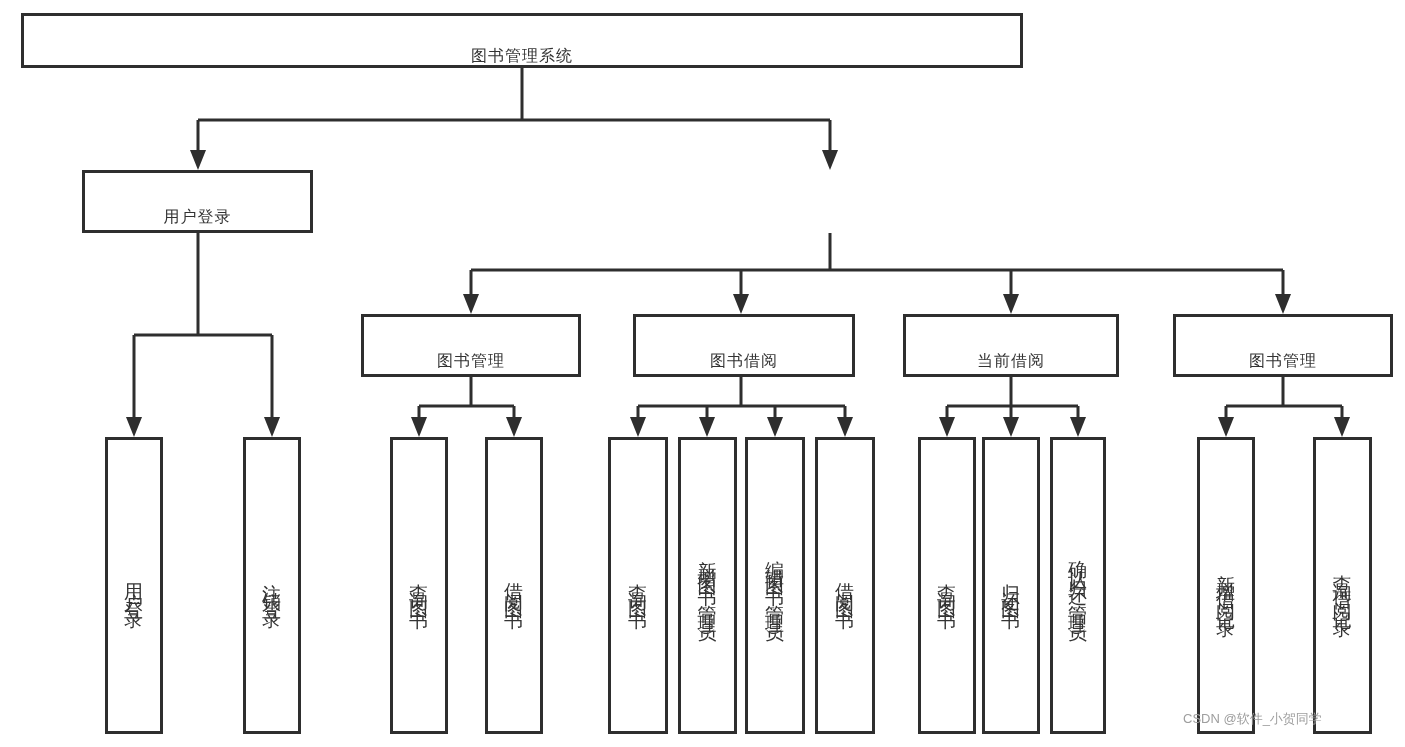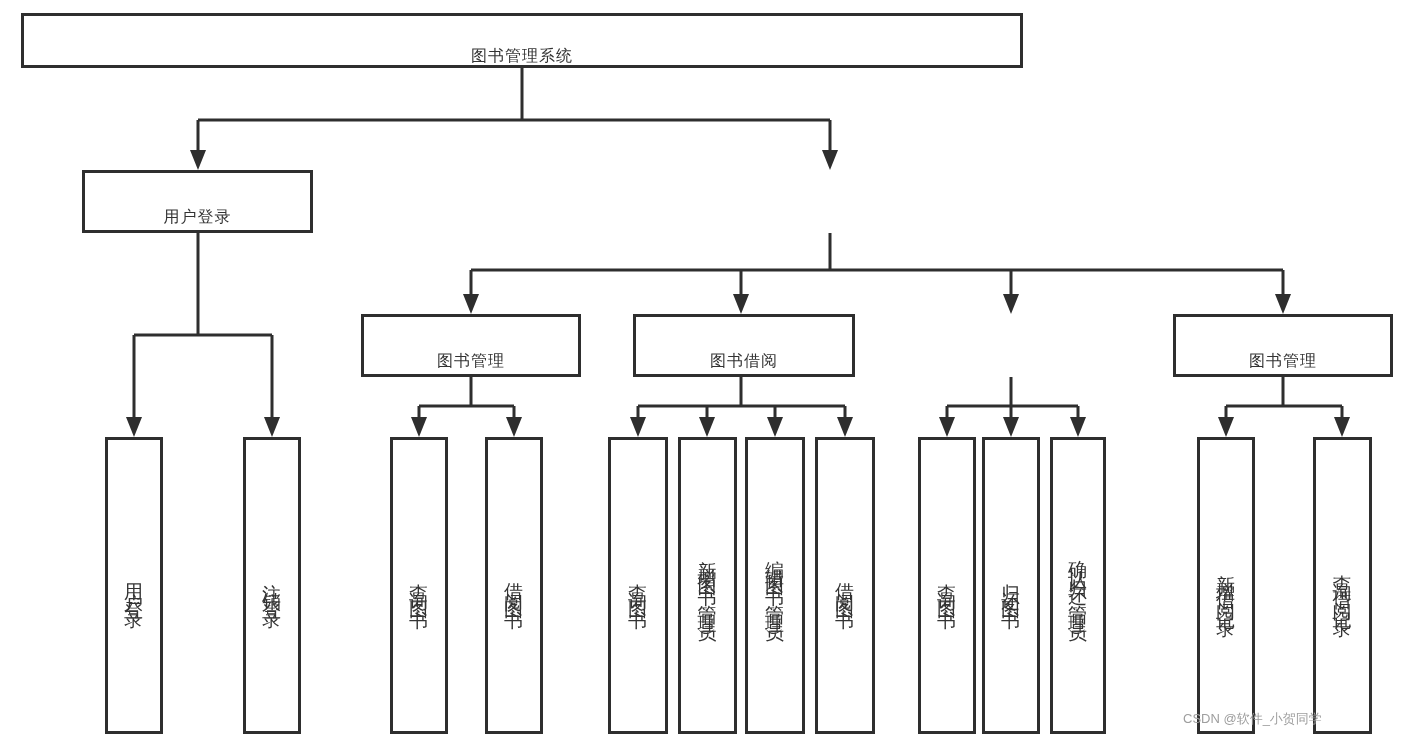--- a/index.html
+++ b/index.html
@@ -124,6 +124,9 @@
   <div class="node" style="left:633px;top:314px;width:222px;height:63px">
     <span class="hlabel">图书借阅</span>
   </div>
+  <div class="node" style="left:903px;top:314px;width:216px;height:63px">
+    <span class="hlabel">当前借阅</span>
+  </div>
   <div class="node" style="left:1173px;top:314px;width:220px;height:63px">
     <span class="hlabel">图书管理</span>
   </div>

